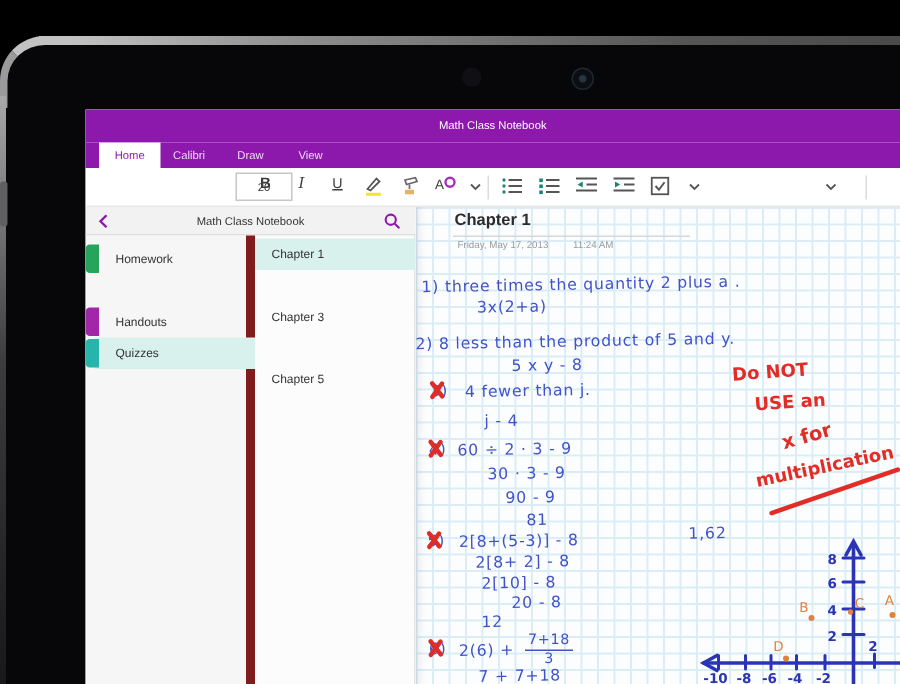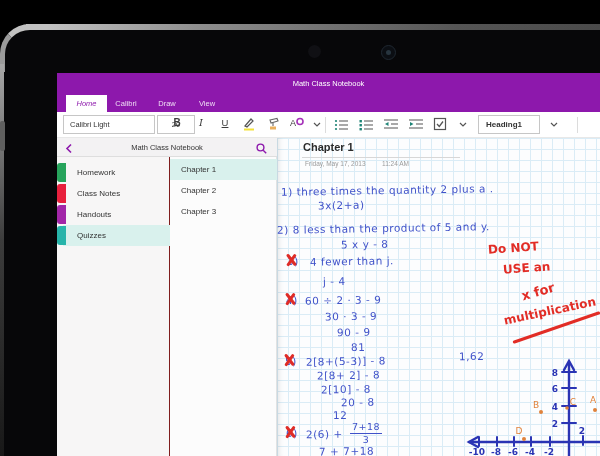--- a/index.html
+++ b/index.html
@@ -27,7 +27,7 @@
   .rtab{position:absolute;top:0;height:17px;line-height:17px;font-size:7.5px;color:#efdcf4;
     transform:translateX(-50%);cursor:default;}
   .rtab-active{position:absolute;left:9px;top:0;width:41px;height:17px;background:#fff;
-    color:#8d18ac;font-size:7.5px;line-height:17px;text-align:center;font-style:italic;}
+    color:#8d18ac;font-size:7.5px;line-height:17px;text-align:center;}
   .toolbar{position:absolute;left:0;top:39px;width:543px;height:26px;background:#fff;
     border-bottom:1px solid #e8e8e8;box-sizing:border-box;}
   .tbox{position:absolute;top:3px;height:19px;box-sizing:border-box;border:1px solid #c6c6c6;

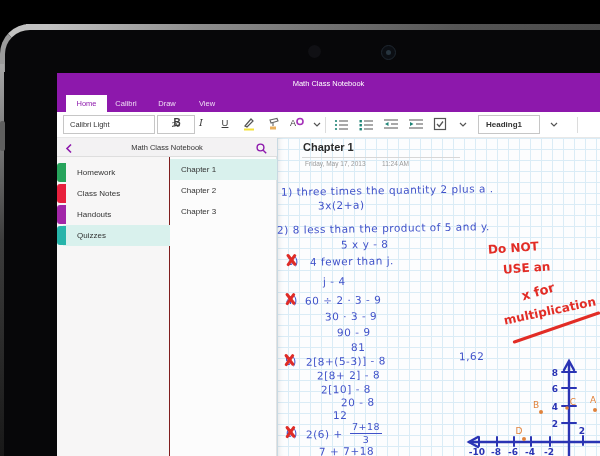--- a/index.html
+++ b/index.html
@@ -106,7 +106,6 @@
     </div>
 
     <div class="toolbar">
-      <div class="tbox" style="left:6px;width:92px;padding-left:6px">Calibri Light</div>
       <div class="tbox" style="left:100px;width:38px;text-align:center">20</div>
       <div class="ticon" style="left:112px;font-weight:bold;font-size:10px">B</div>
       <div class="ticon" style="left:136px;font-style:italic;font-family:'DejaVu Serif',serif;font-size:10px">I</div>

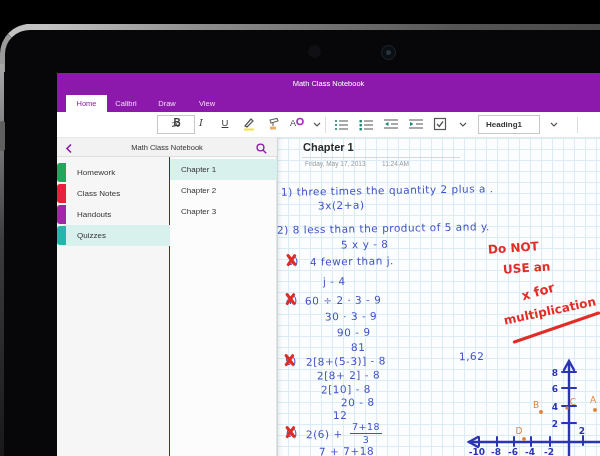--- a/index.html
+++ b/index.html
@@ -173,7 +173,6 @@
             <path d="M2 6 L5 9 L8 6" fill="none" stroke="#555" stroke-width="1.2"></path>
           </svg>
       </div>
-      <div class="tbox" style="left:421px;width:62px;padding-left:7px;font-weight:bold;font-size:8px">Heading1</div>
       <div class="ticon" style="left:489px">
         <svg width="10" height="14" viewBox="0 0 10 14">
             <path d="M2 6 L5 9 L8 6" fill="none" stroke="#555" stroke-width="1.2"></path>

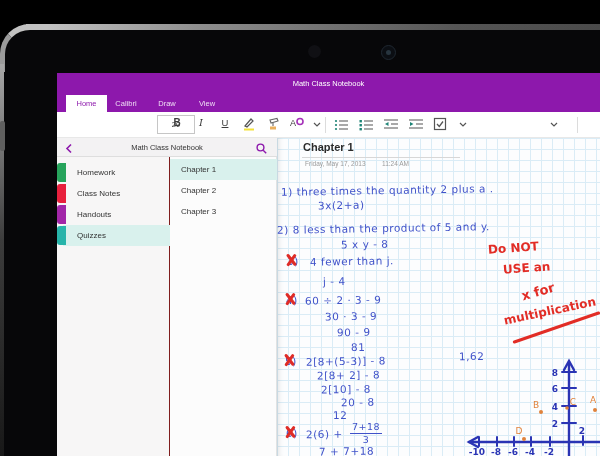--- a/index.html
+++ b/index.html
@@ -40,7 +40,7 @@
   .panel-title{position:absolute;left:0;top:0;width:220px;height:19px;line-height:19px;
     text-align:center;font-size:7.5px;color:#333;}
   .sections-col{position:absolute;left:0;top:84px;width:113px;height:299px;background:#f7f6f6;
-    border-right:1px solid #7f1d1d;box-sizing:border-box;}
+    border-right:6px solid #7f1d1d;box-sizing:border-box;}
   .sec-row{position:absolute;left:0;width:113px;height:21px;cursor:default;}
   .sec-hl{position:absolute;left:6px;top:0;width:107px;height:21px;background:#d9f1ed;}
   .sec-tab{position:absolute;left:0;top:1px;width:9px;height:19px;border-radius:3px 0 0 3px;}

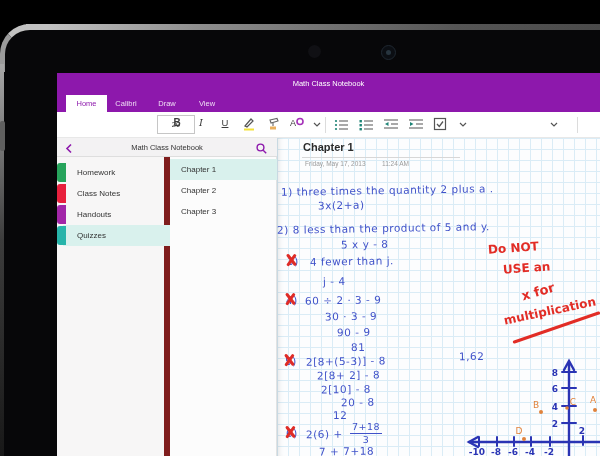--- a/index.html
+++ b/index.html
@@ -201,10 +201,6 @@
         <div class="sec-tab" style="background:#27a45c"></div>
         <div class="sec-label">Homework</div>
       </div>
-      <div class="sec-row" style="top:26px">
-        <div class="sec-tab" style="background:#e8203d"></div>
-        <div class="sec-label">Class Notes</div>
-      </div>
       <div class="sec-row" style="top:47px">
         <div class="sec-tab" style="background:#a226a8"></div>
         <div class="sec-label">Handouts</div>

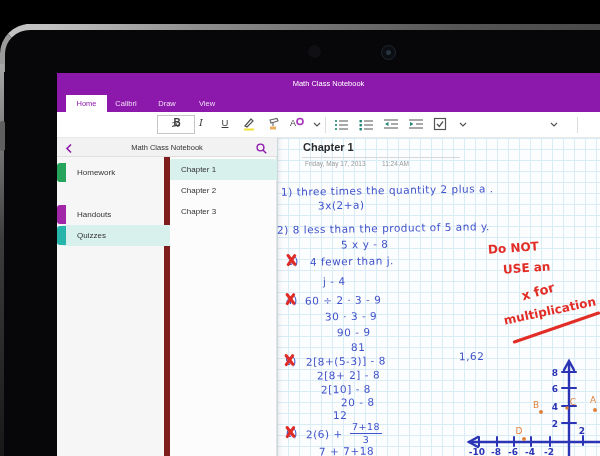--- a/index.html
+++ b/index.html
@@ -216,9 +216,6 @@
       <div class="page-row row-selected" style="top:2px">
         <div class="page-label">Chapter 1</div>
       </div>
-      <div class="page-row" style="top:23px">
-        <div class="page-label">Chapter 2</div>
-      </div>
       <div class="page-row" style="top:44px">
         <div class="page-label">Chapter 3</div>
       </div>

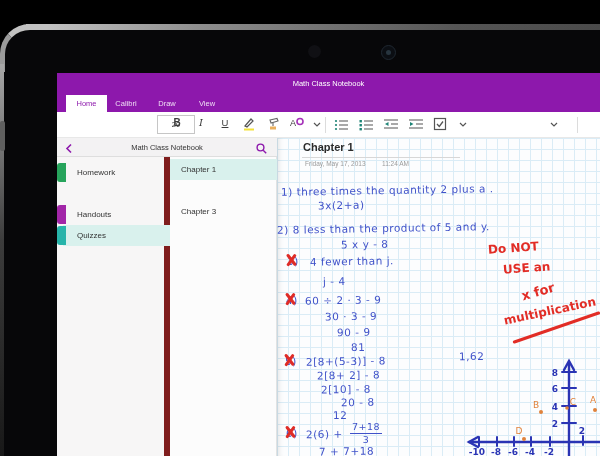--- a/index.html
+++ b/index.html
@@ -219,6 +219,9 @@
       <div class="page-row" style="top:44px">
         <div class="page-label">Chapter 3</div>
       </div>
+      <div class="page-row" style="top:85px">
+        <div class="page-label">Chapter 5</div>
+      </div>
     </div>
 
     <div class="canvas">

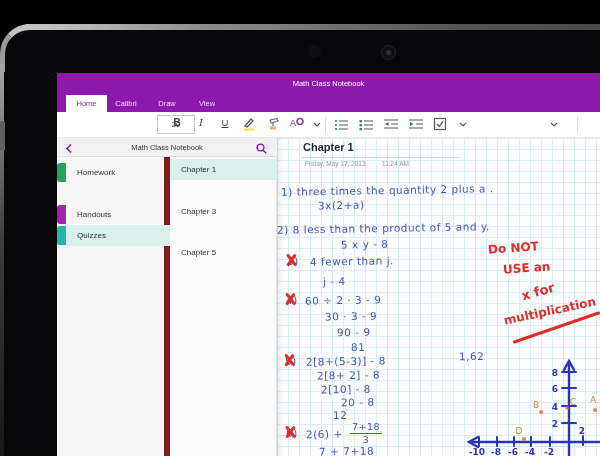--- a/index.html
+++ b/index.html
@@ -253,7 +253,7 @@
       <div class="ink" style="left:40px;top:231px">2[8+ 2] - 8</div>
       <div class="ink" style="left:44px;top:245px">2[10] - 8</div>
       <div class="ink" style="left:64px;top:258px">20 - 8</div>
-      <div class="ink" style="left:56px;top:271px">12</div>
+      <div class="ink" style="left:44px;top:271px">12</div>
 
       <div class="ink ink-num" style="left:9px;top:289px">6)</div>
       <div class="xmark" style="left:7px;top:287px"></div>

